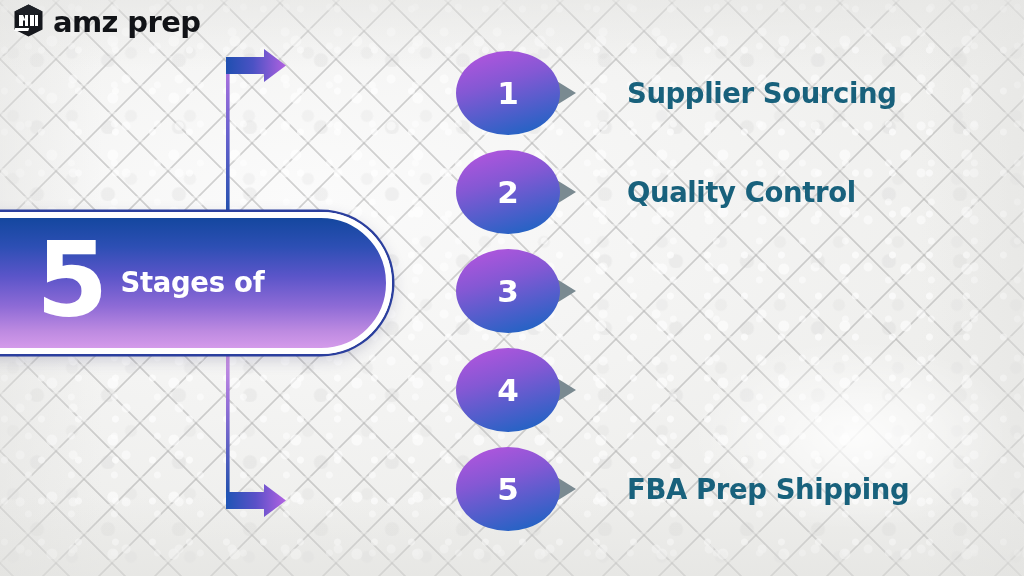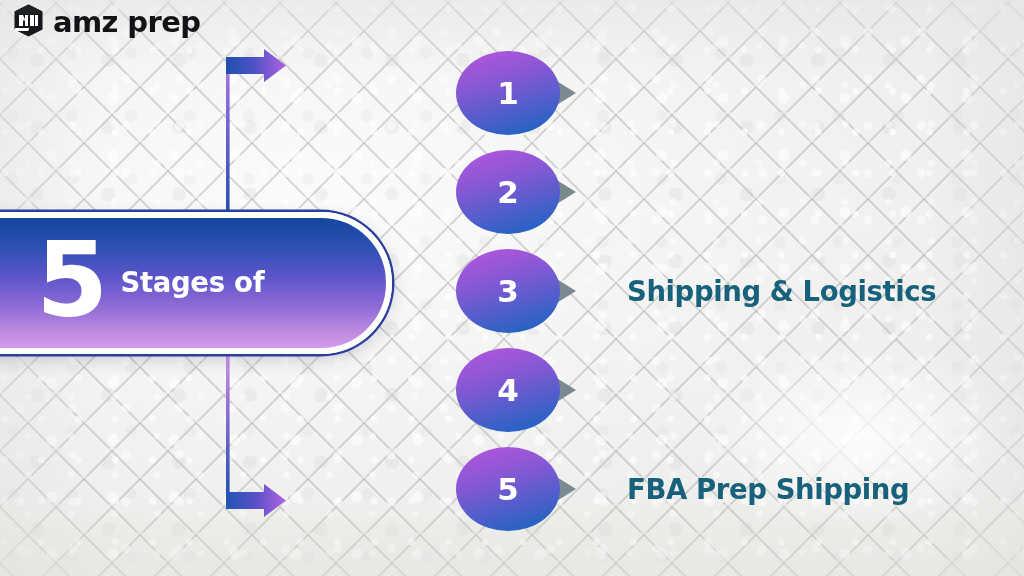--- a/index.html
+++ b/index.html
@@ -243,6 +243,7 @@
         </svg>
         <div class="step-num">1</div>
       </div>
+      <div class="step-label">Supplier Sourcing</div>
     </div>
 
     <div class="step" style="top:99px;">

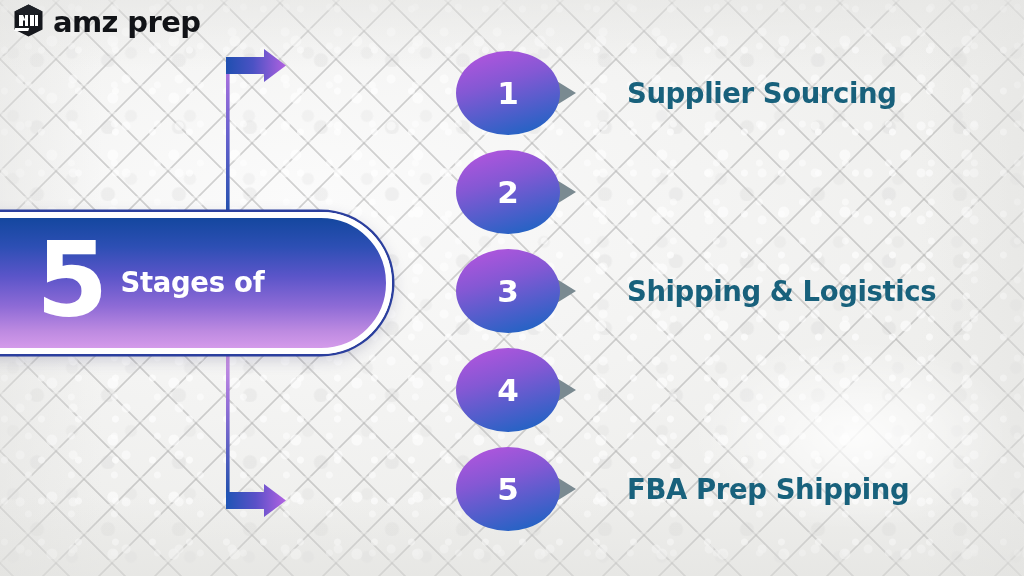--- a/index.html
+++ b/index.html
@@ -261,6 +261,7 @@
         </svg>
         <div class="step-num">2</div>
       </div>
+      <div class="step-label">Quality Control</div>
     </div>
 
     <div class="step" style="top:198px;">

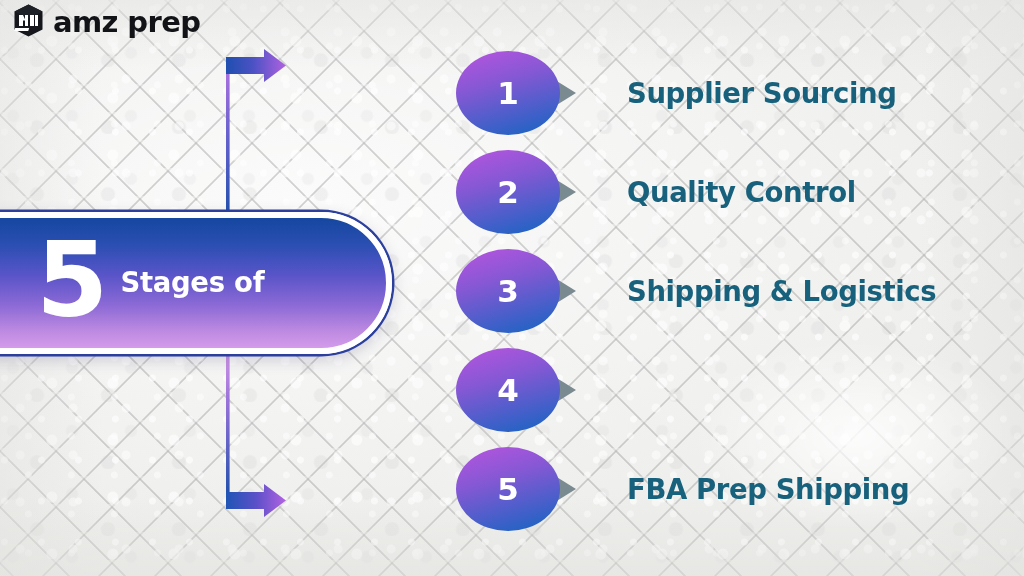--- a/index.html
+++ b/index.html
@@ -279,7 +279,6 @@
         </svg>
         <div class="step-num">3</div>
       </div>
-      <div class="step-label">Shipping &amp; Logistics</div>
     </div>
 
     <div class="step" style="top:297px;">

